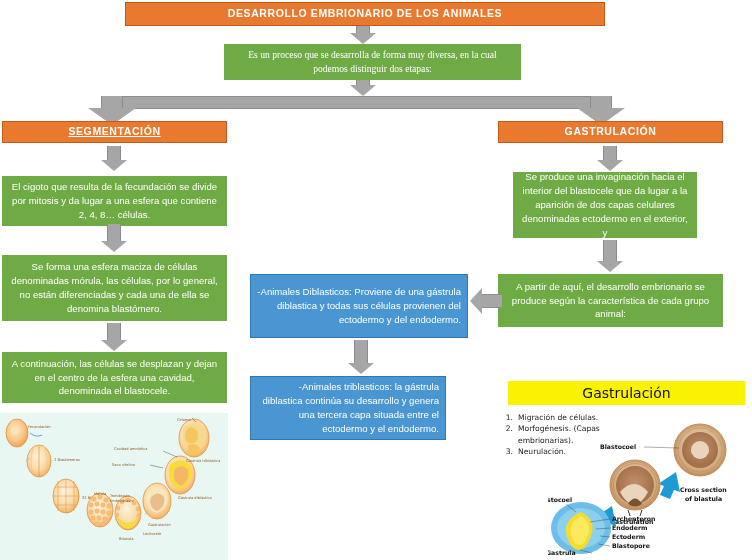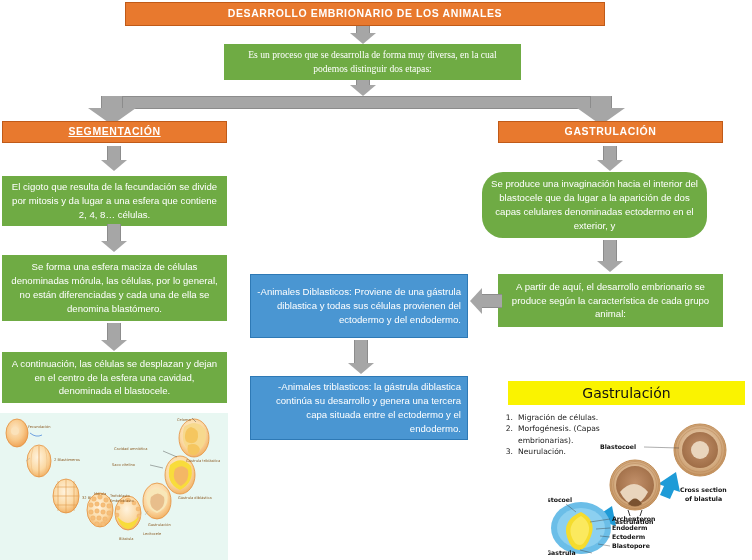--- a/index.html
+++ b/index.html
@@ -206,7 +206,7 @@
       <div class="head"></div>
   </div>
 
-  <div class="box box-green" style="left:482px;top:172px;width:225px;height:66px;border-radius:21px;">
+  <div class="box box-green" style="left:513px;top:172px;width:184px;height:66px;">
     <span>Se produce una invaginación hacia el interior del blastocele que da lugar a la aparición de dos capas celulares denominadas ectodermo en el exterior, y</span>
   </div>
 

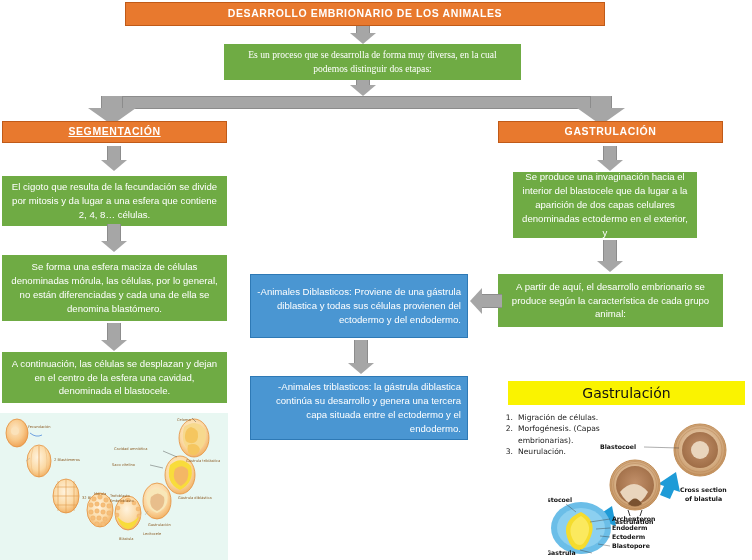--- a/index.html
+++ b/index.html
@@ -233,7 +233,7 @@
       <div class="head"></div>
   </div>
 
-  <div class="box box-blue" style="left:250px;top:376px;width:218px;height:64px;">
+  <div class="box box-blue" style="left:250px;top:376px;width:196px;height:64px;">
     <span>-Animales triblasticos: la gástrula diblastica continúa su desarrollo y genera una tercera capa situada entre el ectodermo y el endodermo.</span>
   </div>
 

